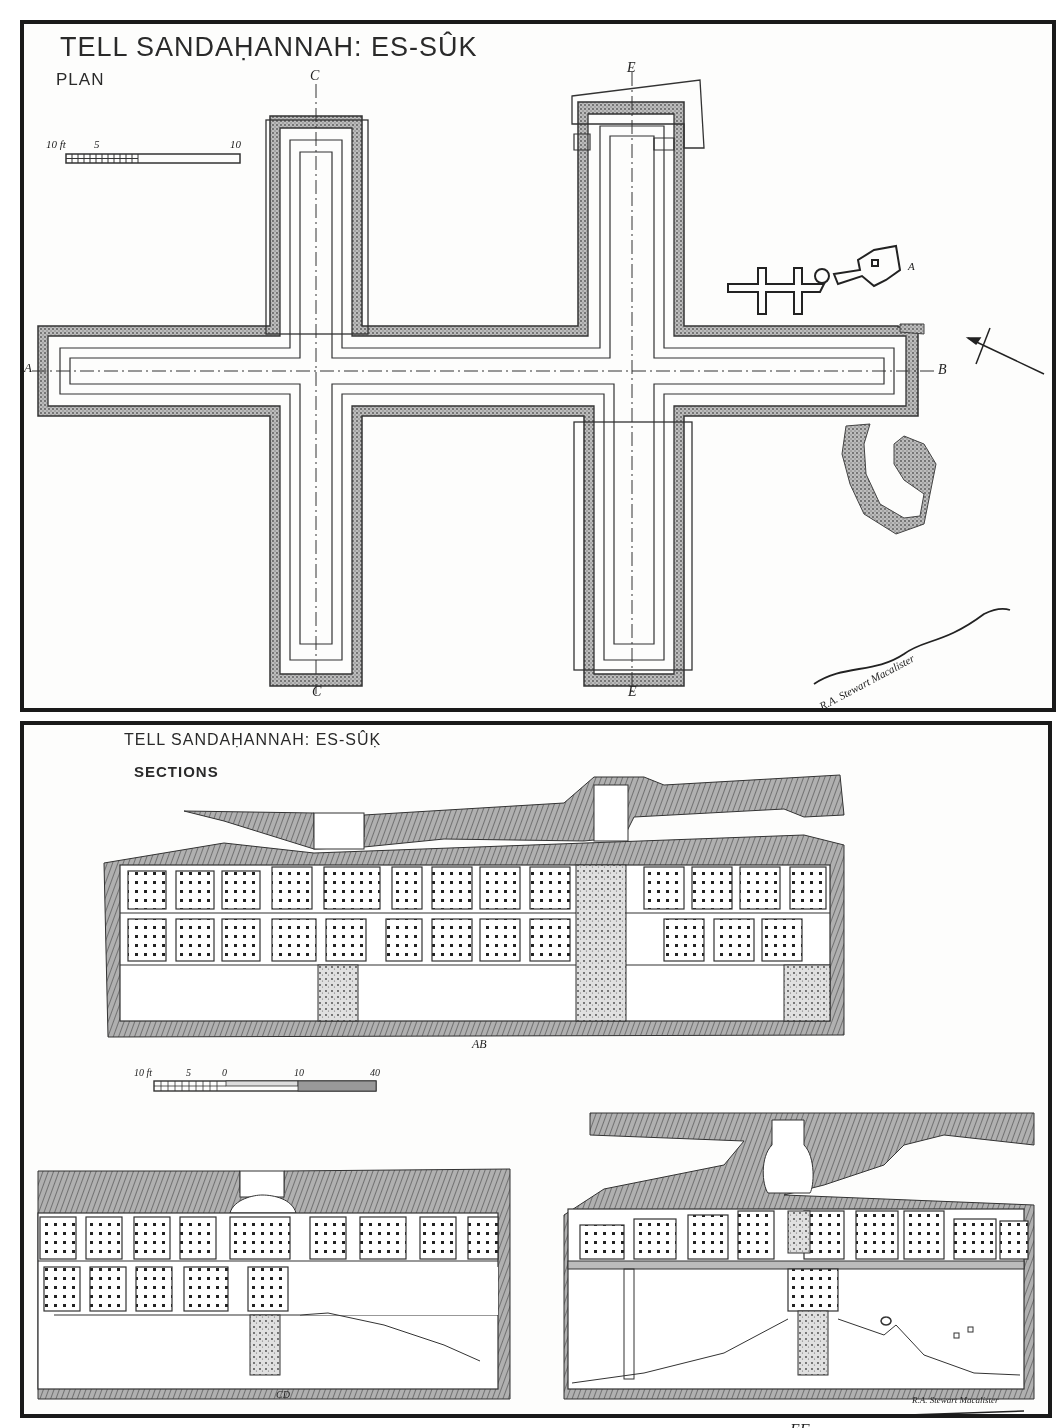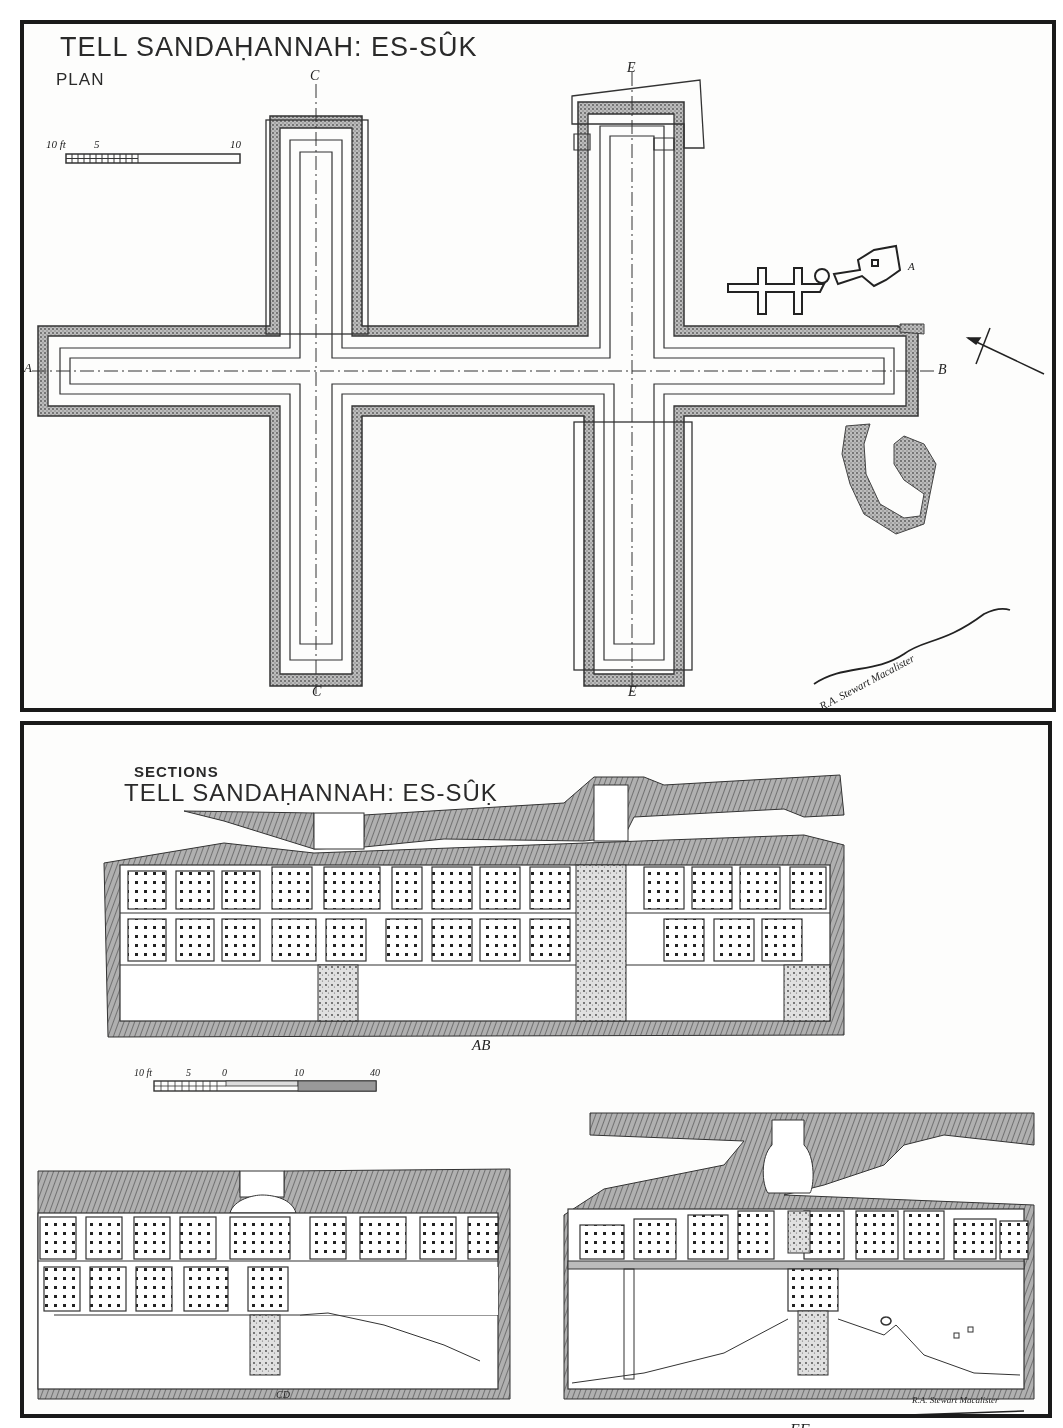--- a/index.html
+++ b/index.html
@@ -99,7 +99,7 @@
 </div>
 
 <div id="sections-panel" class="panel">
-  <div class="title" style="left:100px; top:6px; font-size:24px;margin-top:48px;">TELL SANDAḤANNAH: ES-SÛḲ</div>
+  <div class="title" style="left:100px; top:6px; font-size:16px;">TELL SANDAḤANNAH: ES-SÛḲ</div>
   <div class="sub" style="left:110px; top:38px; font-size:15px;font-weight:bold;">SECTIONS</div>
 
   <svg width="1024" height="689" viewBox="0 0 1024 689">

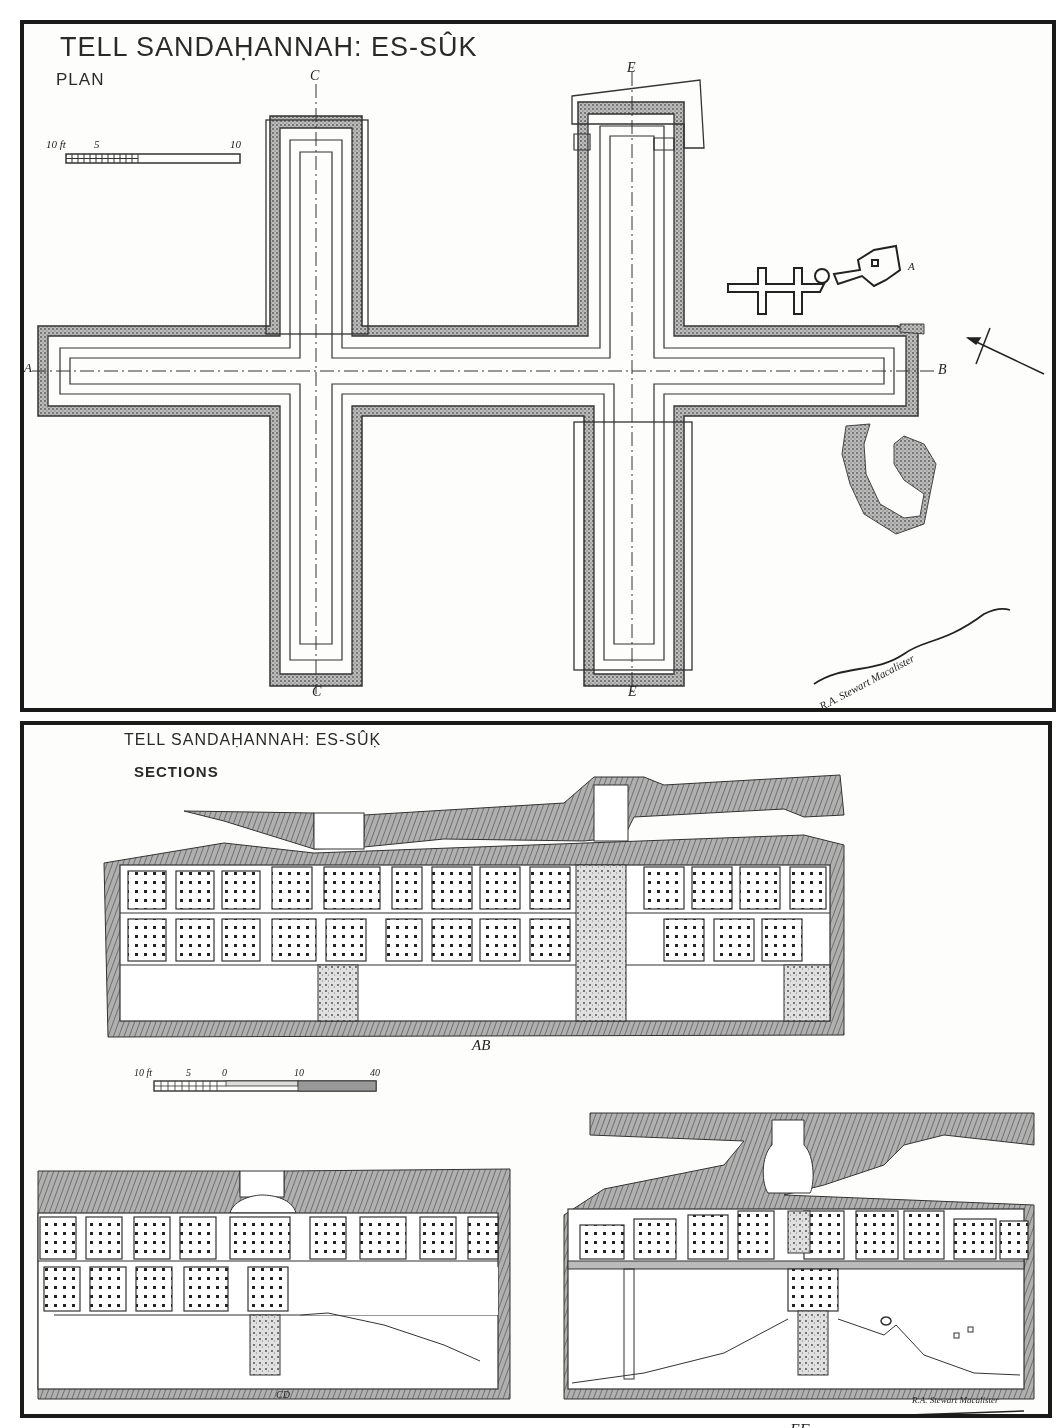--- a/index.html
+++ b/index.html
@@ -239,7 +239,7 @@
     <path d="M884,690 L1000,686" stroke="#222" stroke-width="1.5" fill="none"></path>
   </svg>
 
-  <div class="lbl" style="left:448px; top:312px; font-size:15px;">AB</div>
+  <div class="lbl" style="left:448px; top:312px; font-size:12px;">AB</div>
   <div class="lbl" style="left:110px; top:342px; font-size:10px;">10 ft</div>
   <div class="lbl" style="left:162px; top:342px; font-size:10px;">5</div>
   <div class="lbl" style="left:198px; top:342px; font-size:10px;">0</div>

